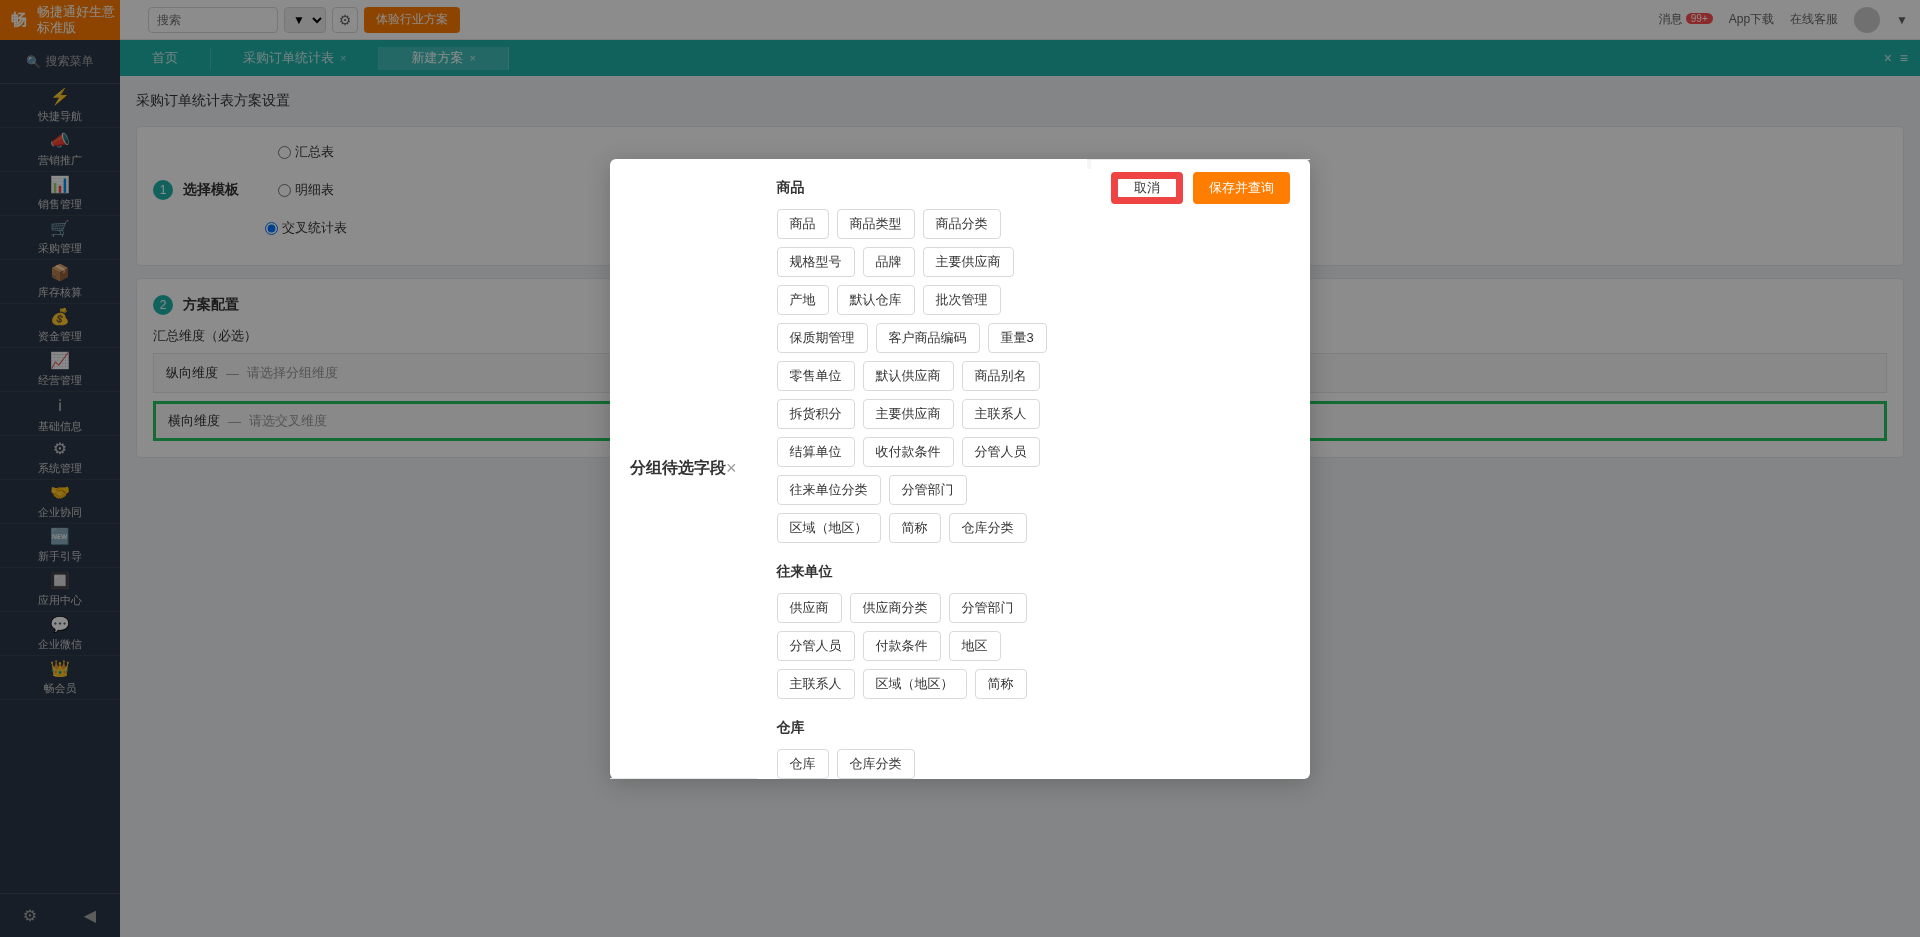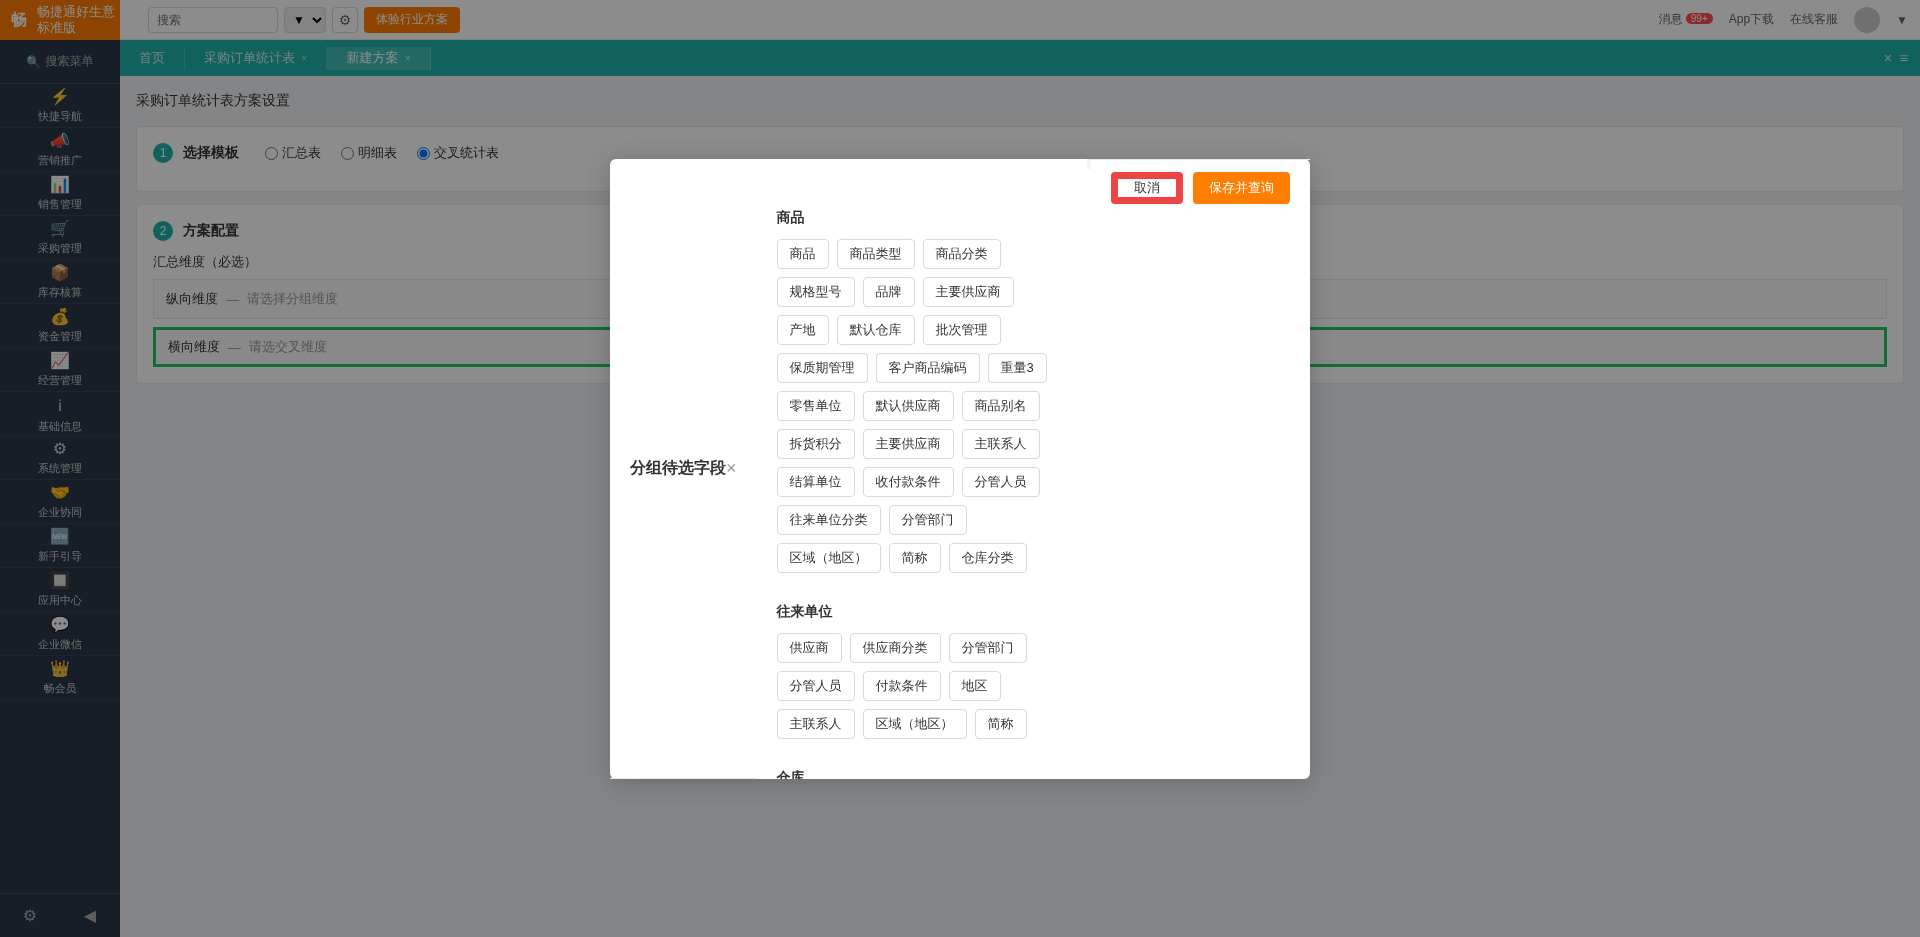--- a/index.html
+++ b/index.html
@@ -78,7 +78,7 @@
     }
     .navtab {
       height: 23px;
-      padding: 0 19px;
+      padding: 0 32px;
       display: flex; align-items: center; gap: 6px;
       color: rgba(255,255,255,0.8);
       cursor: pointer; font-size: 13px;

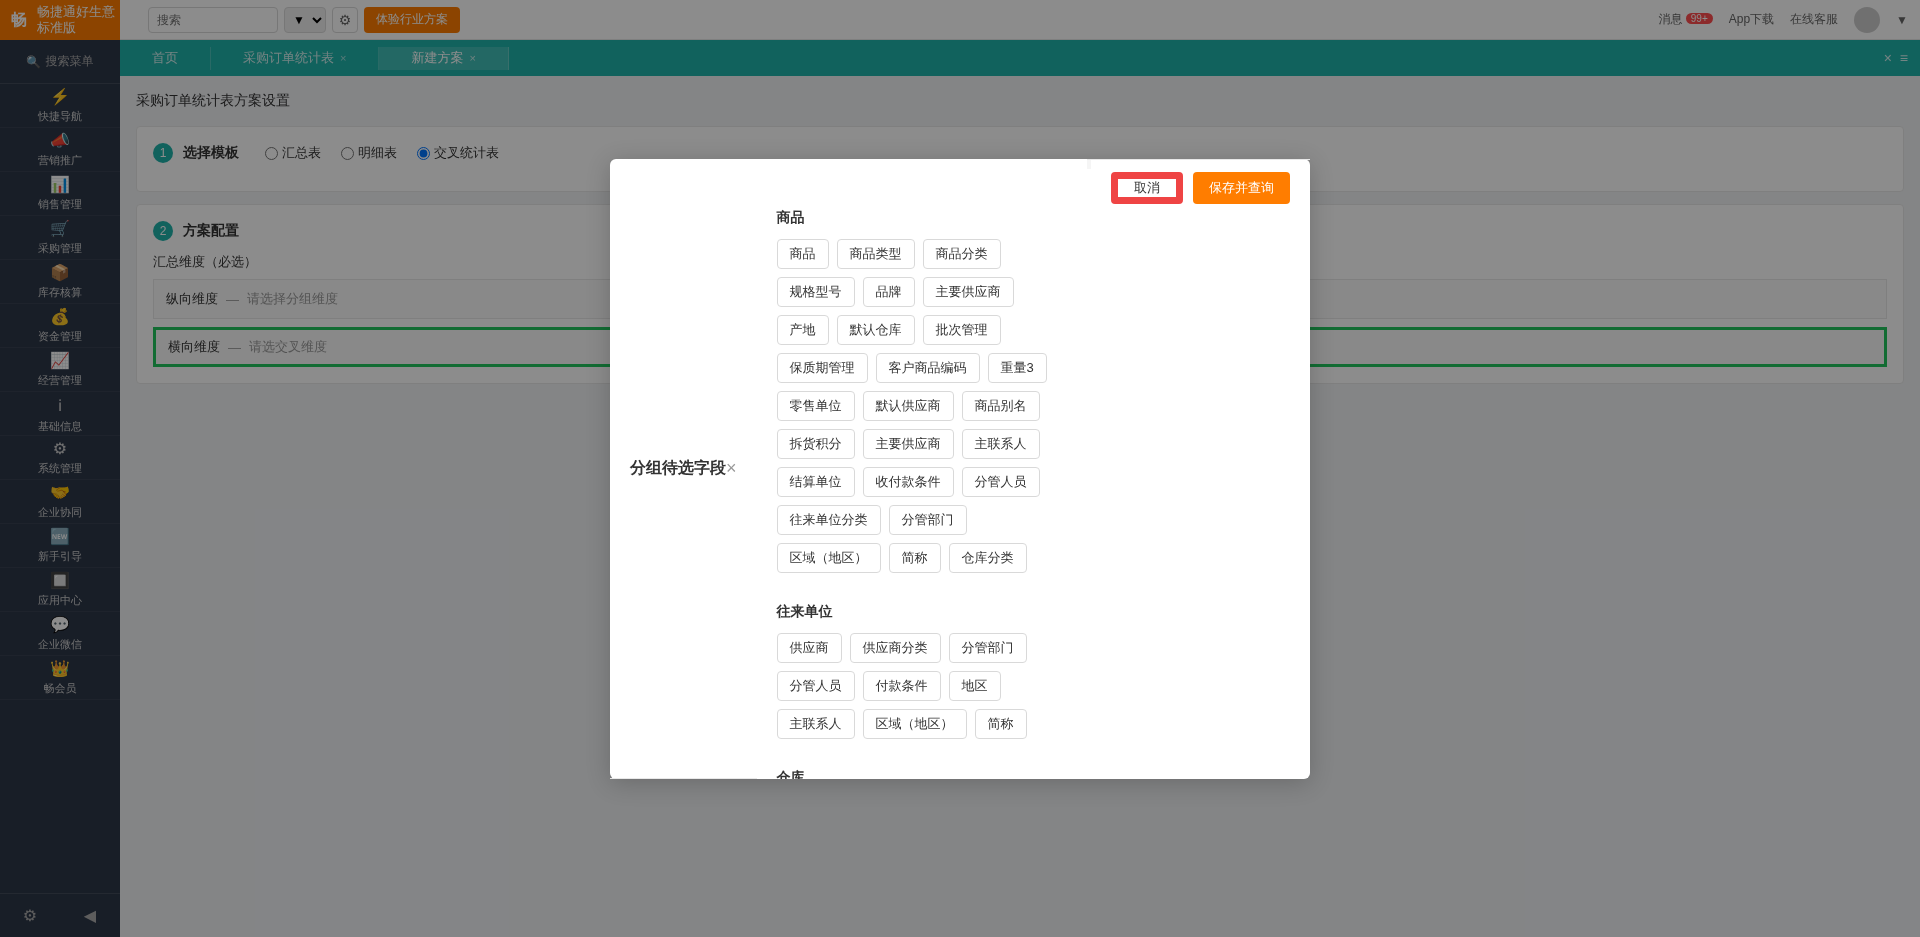--- a/index.html
+++ b/index.html
@@ -174,7 +174,7 @@
       display: flex; align-items: center; justify-content: center;
     }
     .step-label { font-size: 14px; font-weight: bold; color: #333; }
-    .radio-group { display: flex; gap: 20px; align-items: center; }
+    .radio-group { display: flex; gap: 20px; align-items: center; flex-direction: column; }
     .radio-item { display: flex; align-items: center; gap: 4px; font-size: 13px; color: #333; cursor: pointer; }
 
     

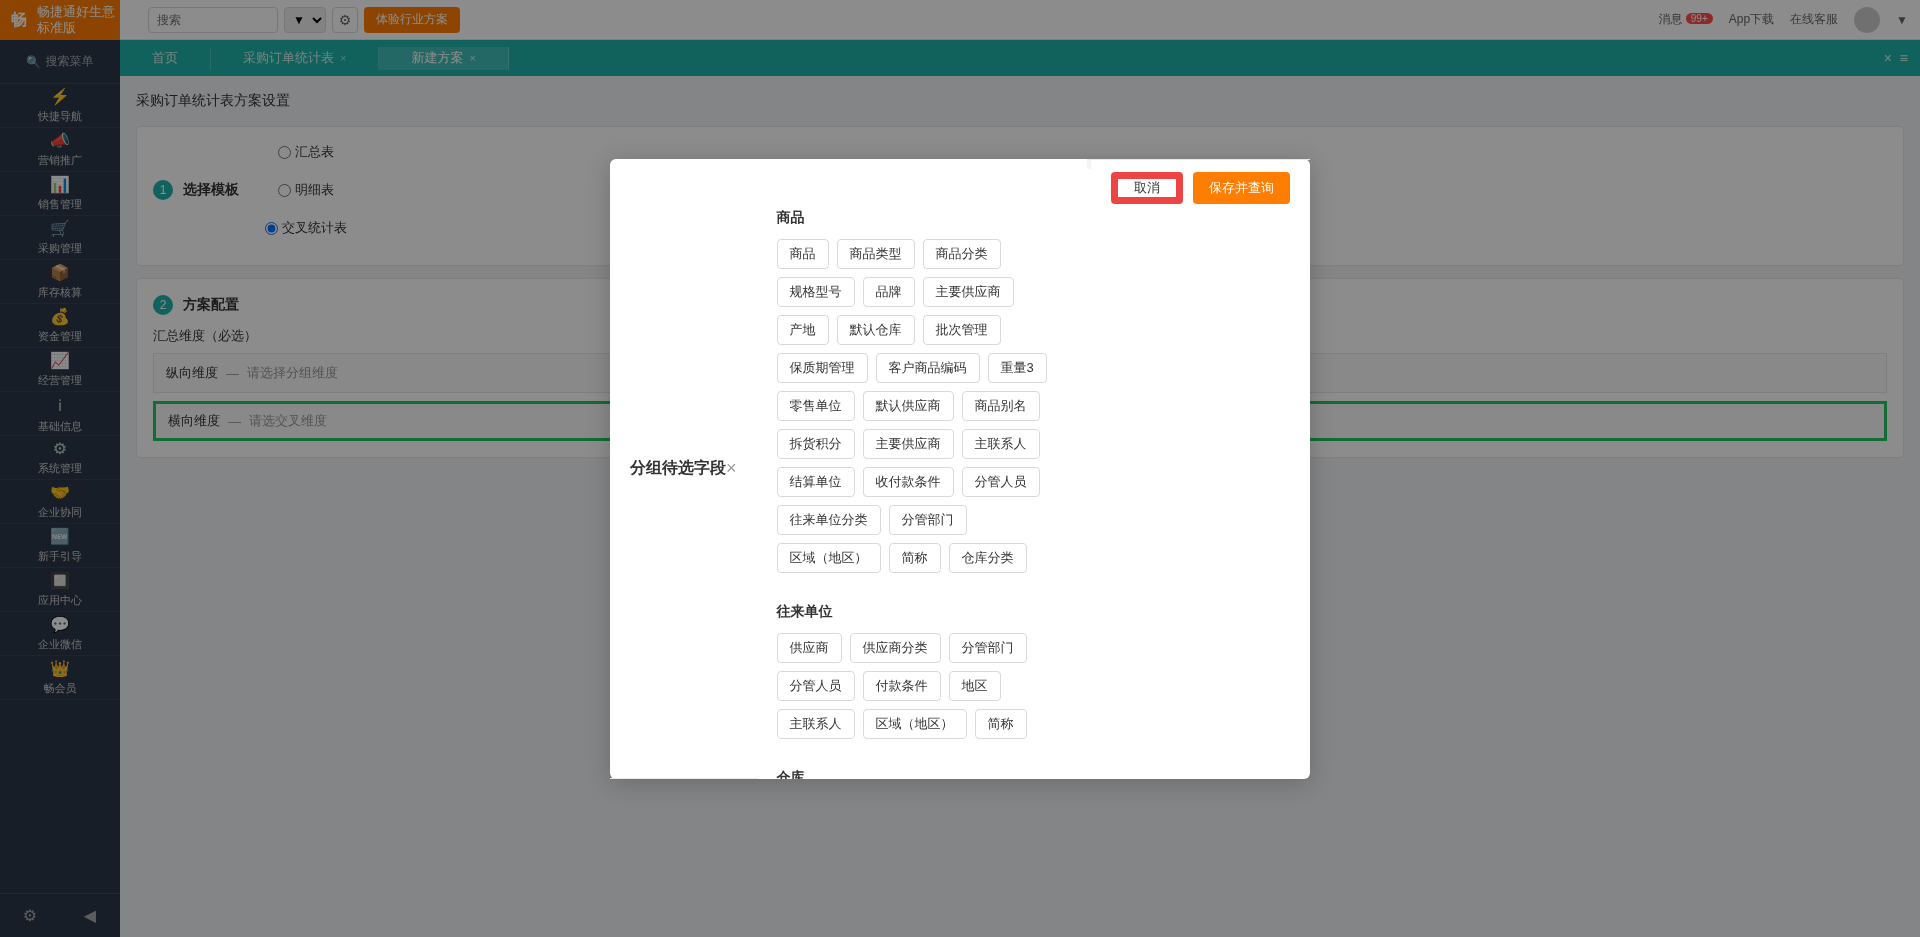--- a/index.html
+++ b/index.html
@@ -209,7 +209,7 @@
     }
 
     
-    .field-section { margin-bottom: 20px; margin-top: 30px; }
+    .field-section { margin-bottom: 20px; }
     .section-title {
       font-size: 14px; font-weight: bold; color: #333;
       margin-bottom: 12px;

